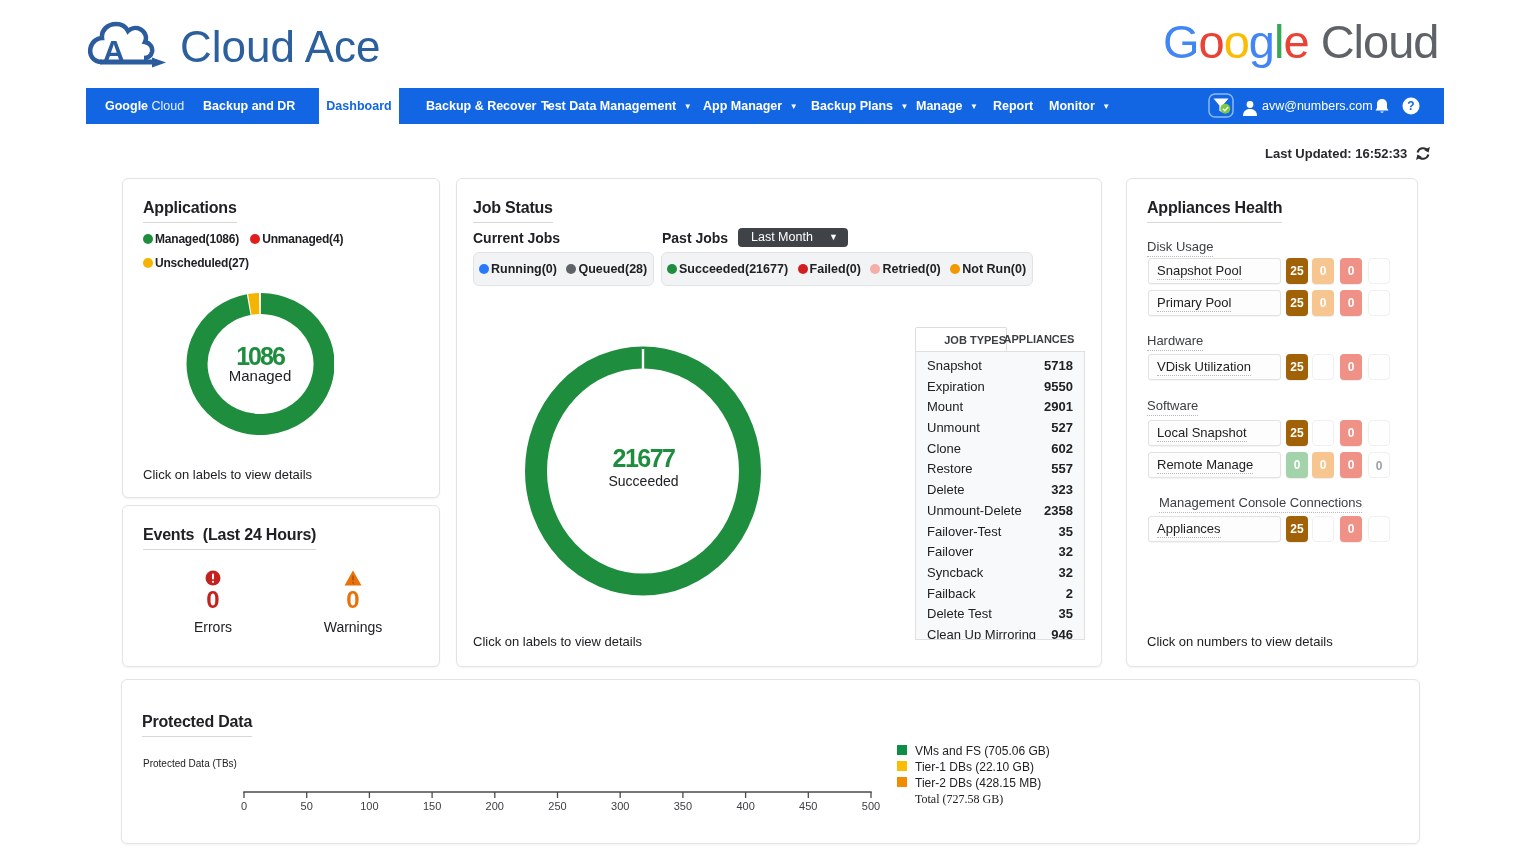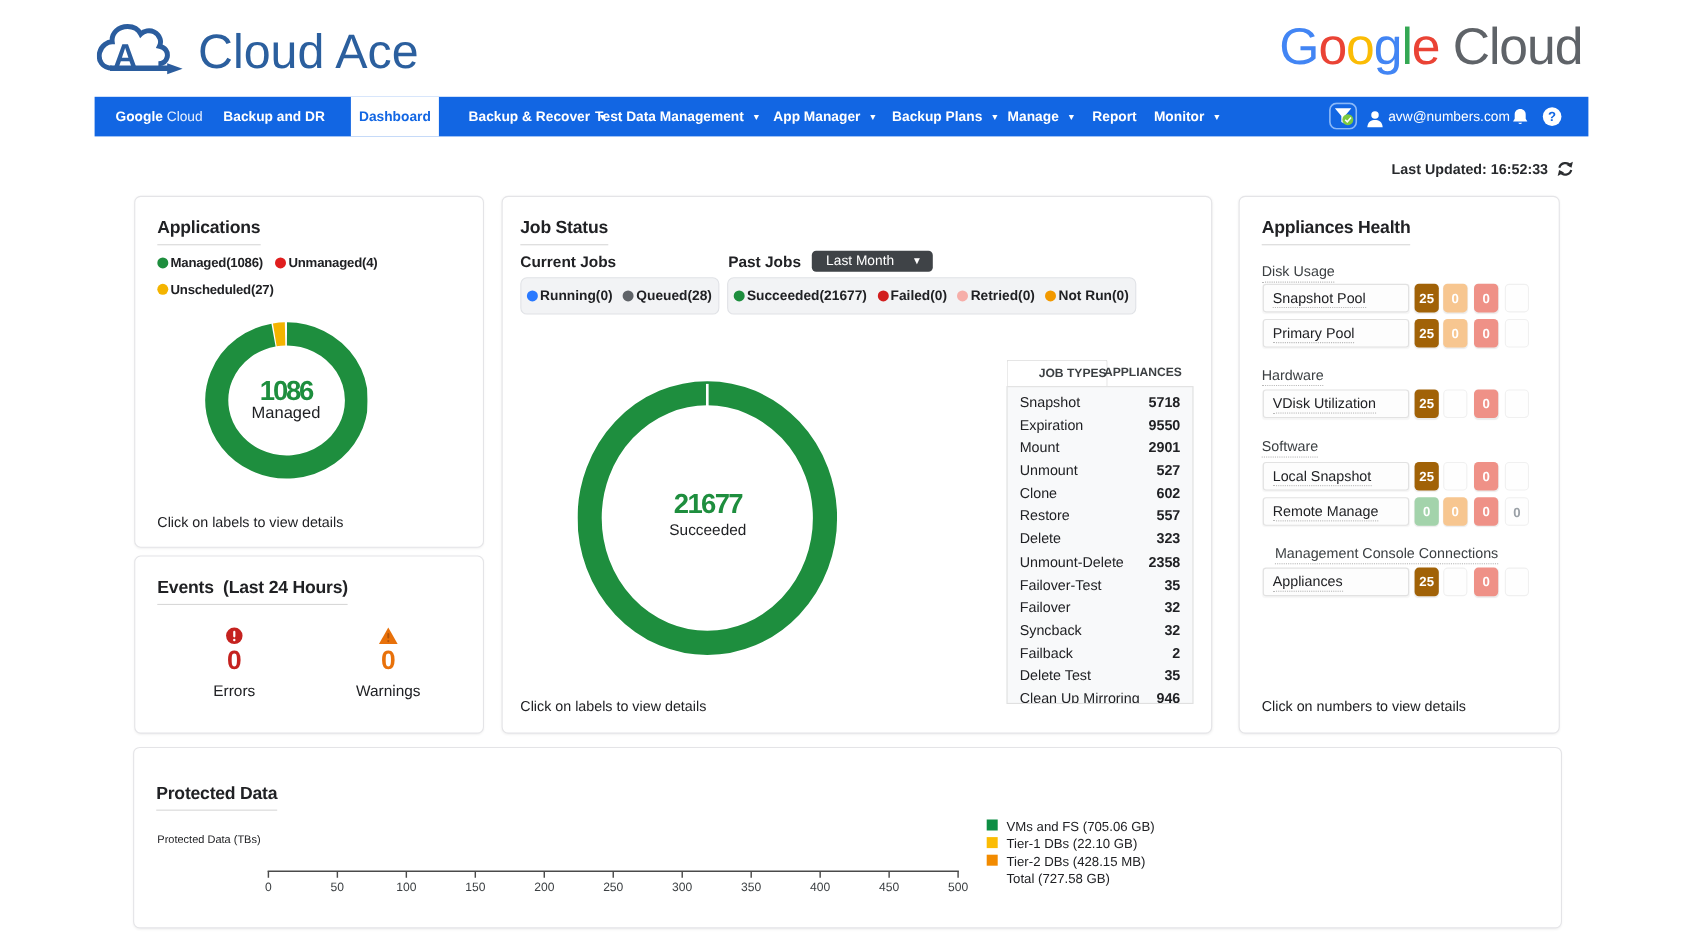--- a/index.html
+++ b/index.html
@@ -303,7 +303,7 @@
     <div><span style="display:inline-block;width:10px;height:10px;background:#0d8e44;margin-right:8px;"></span>VMs and FS (705.06 GB)</div>
     <div><span style="display:inline-block;width:10px;height:10px;background:#fbbc04;margin-right:8px;"></span>Tier-1 DBs (22.10 GB)</div>
     <div><span style="display:inline-block;width:10px;height:10px;background:#f28b00;margin-right:8px;"></span>Tier-2 DBs (428.15 MB)</div>
-    <div style="padding-left:18px;">Total (727.58 GB)</div>
+    <div style="padding-left:18px;font-family:Liberation Serif, serif;">Total (727.58 GB)</div>
   </div>
 </div>
 

